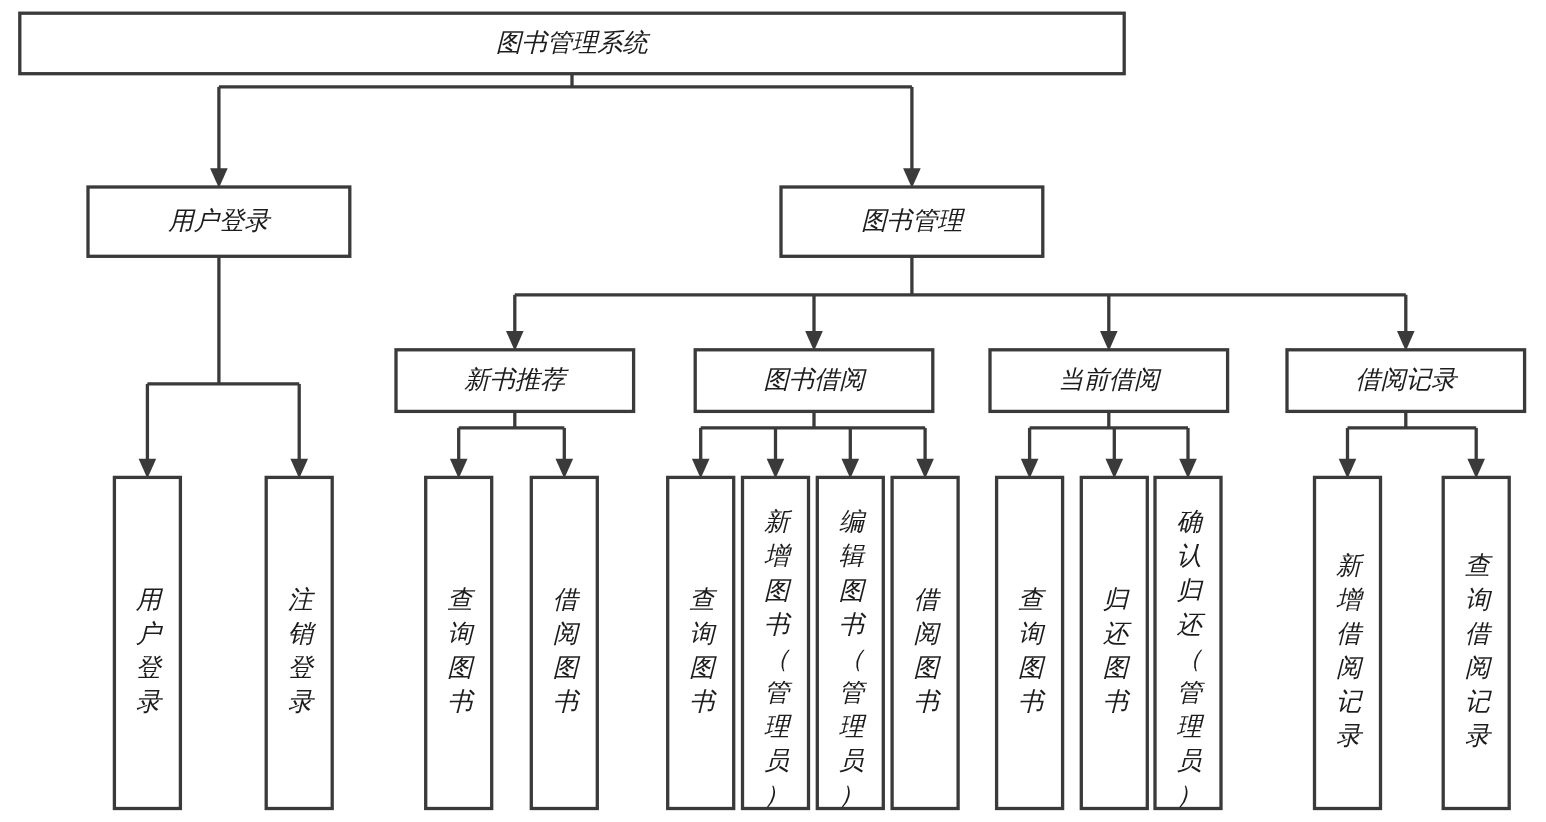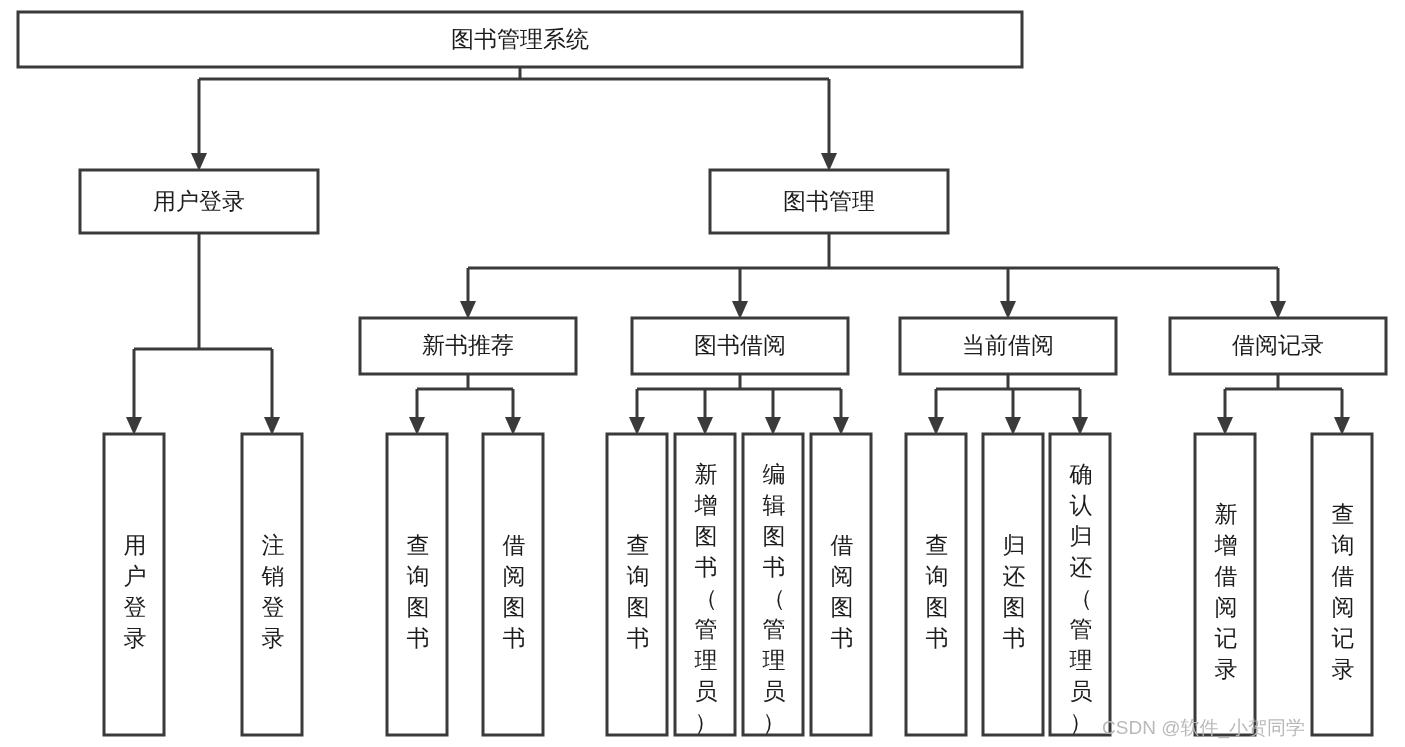--- a/index.html
+++ b/index.html
@@ -20,6 +20,7 @@
     top: 0;
     width: 1315px;
     height: 747px;
+    font-style: italic;
   }
   svg.flow {
     display: block;

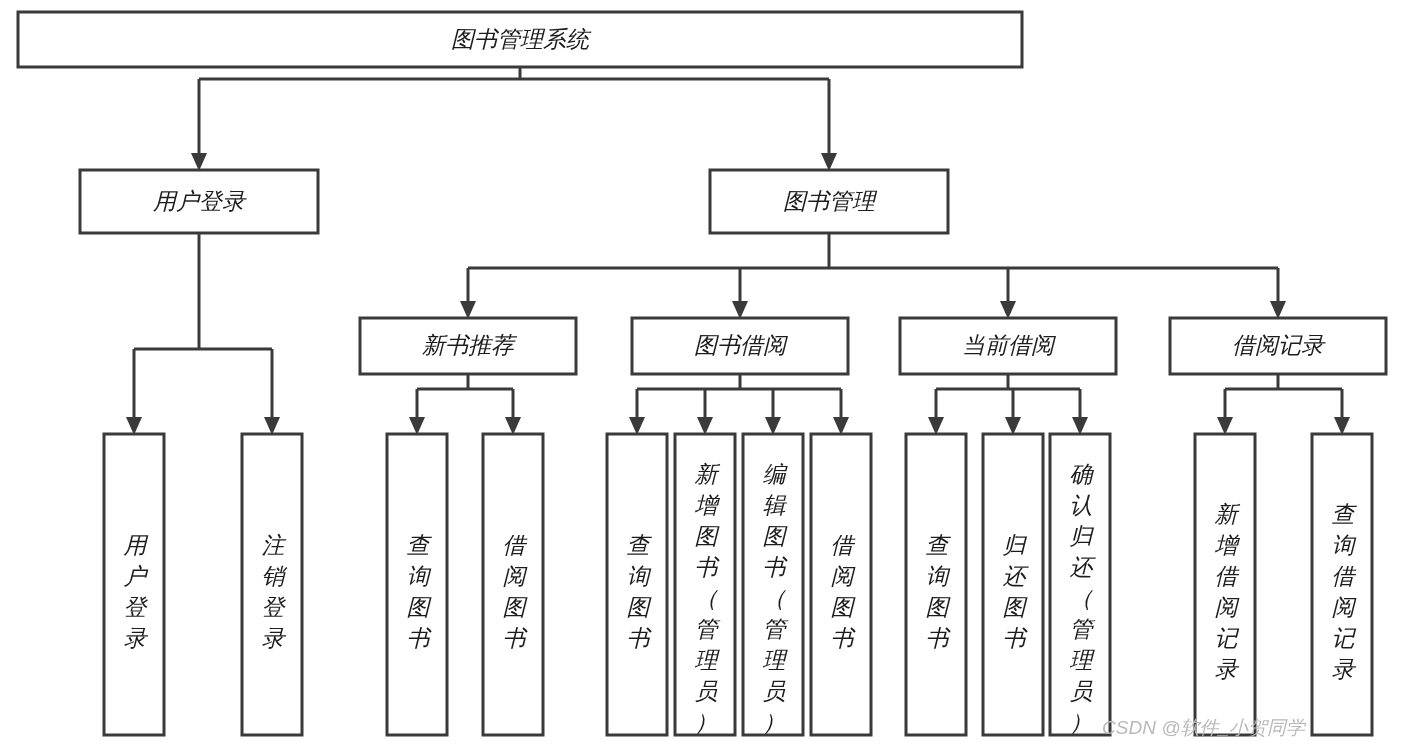--- a/index.html
+++ b/index.html
@@ -201,7 +201,6 @@
         </g>
       </g>
   </svg>
-  <div class="watermark">CSDN @软件_小贺同学</div>
 </div>
 
 </body></html>

